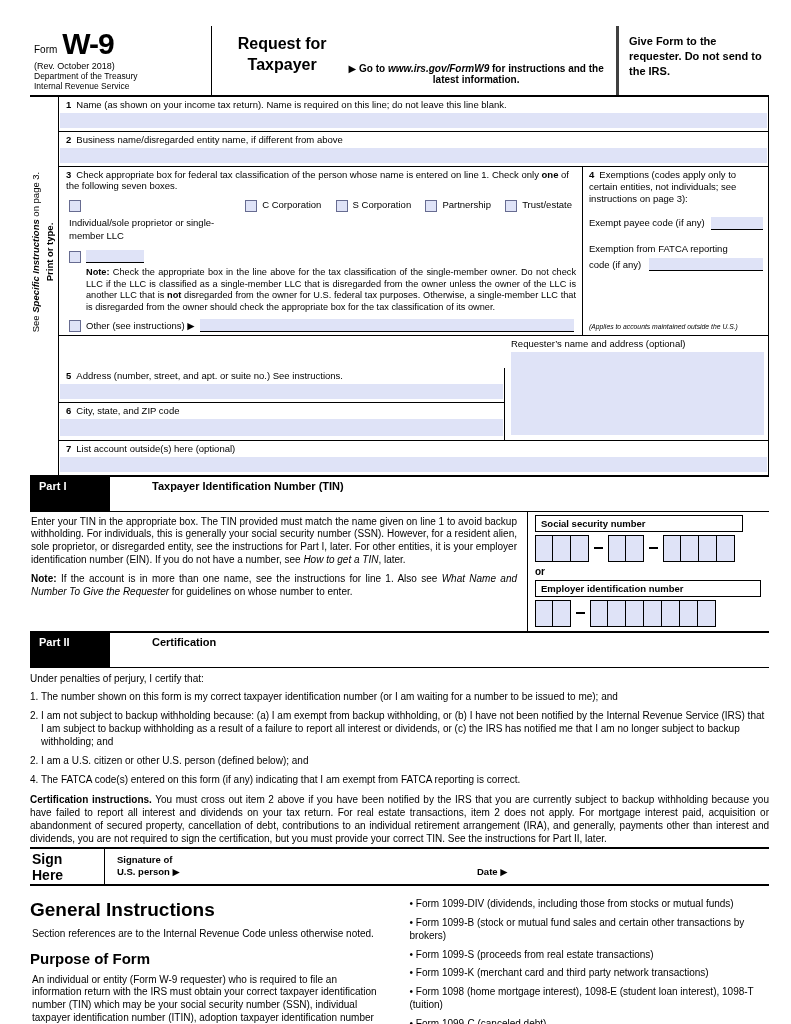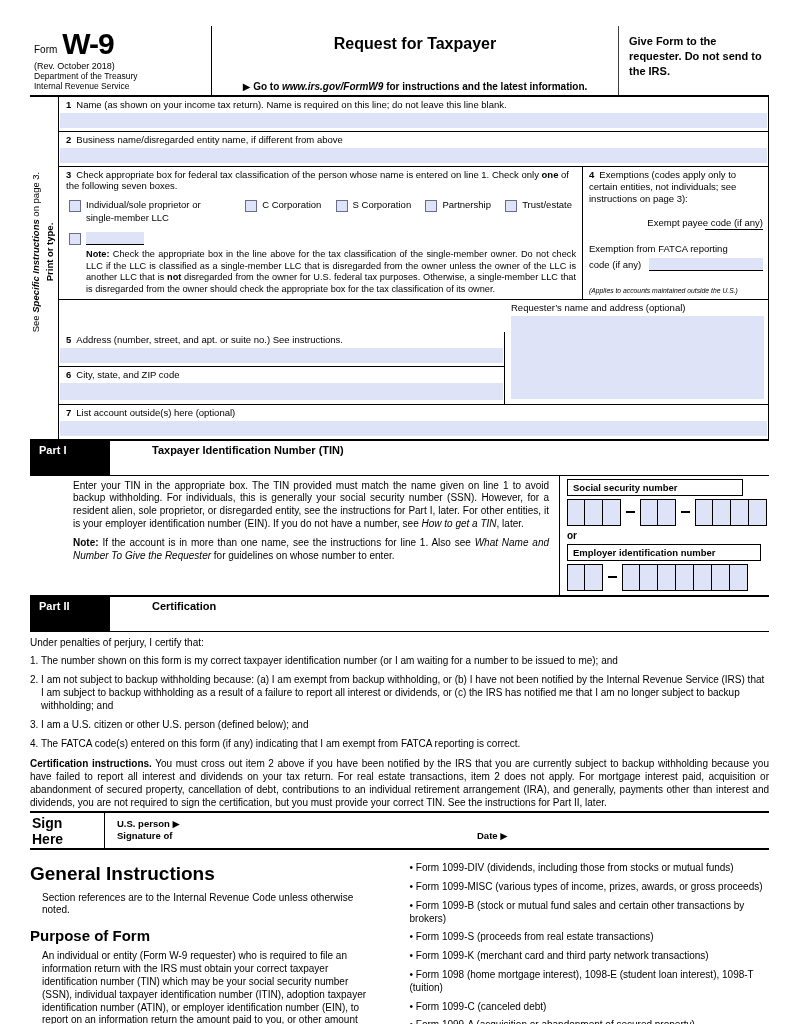--- a/index.html
+++ b/index.html
@@ -18,7 +18,7 @@
   .w9big { font-size:30px; font-weight:bold; line-height:0.95; letter-spacing:-1px; }
   .rev { font-size:9px; margin-top:2px; }
   .dept { font-size:8.5px; line-height:1.25; }
-  .hdr-center { flex:1; border-right:1px solid #404040; display:flex; flex-direction:column; text-align:center; padding:8px 8px 0; }
+  .hdr-center { flex:1; border-right:3px solid #404040; display:flex; text-align:center; padding:8px 8px 7px; }
   .title { font-size:16px; font-weight:bold; line-height:1.3; }
   .goto { font-size:10px; font-weight:bold; margin-top:auto; padding:6px 0 3px; }
   .hdr-right { width:150px; padding:8px 4px 4px 10px; }

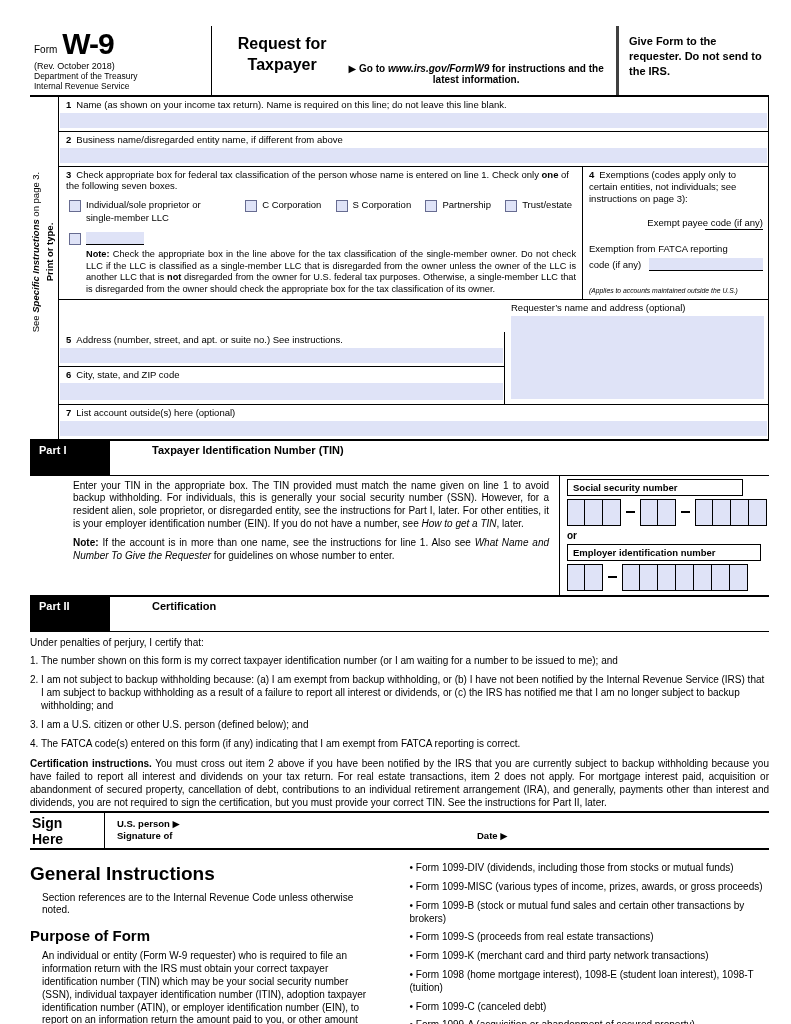--- a/index.html
+++ b/index.html
@@ -37,7 +37,7 @@
   .r34-left { width:524px; border-right:1px solid #000; padding-bottom:3px; }
   .cbrow { display:flex; justify-content:space-between; padding:7px 10px 0 10px; }
   .cbitem { display:flex; gap:5px; font-size:9.5px; line-height:1.3; align-items:flex-start; }
-  .cbitem.first { width:162px; }
+  .cbitem.first { width:162px;flex-direction:column; }
   .cb { width:12px; height:12px; background:#dfe3f7; border:1px solid #666b90; flex:none; margin-top:1px; }
   .llcrow { display:flex; gap:5px; padding:8px 8px 0 10px; font-size:9.5px; align-items:flex-end; }
   .llcrow .cb { align-self:flex-start; }

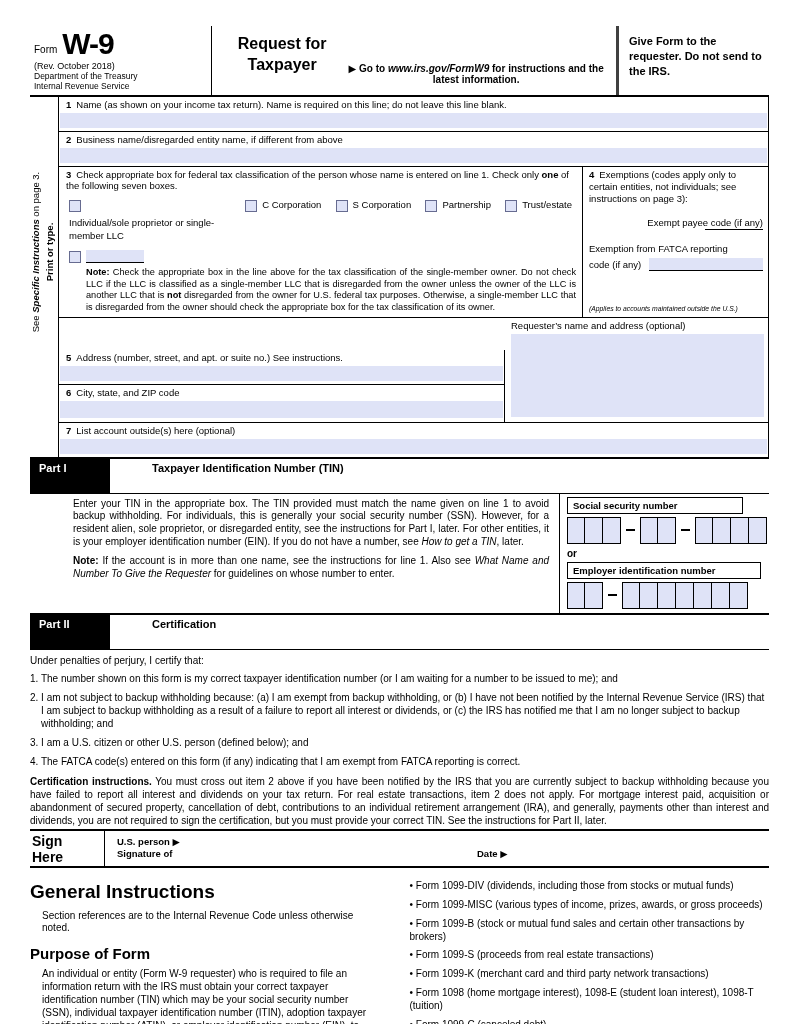--- a/index.html
+++ b/index.html
@@ -46,7 +46,7 @@
   .otherrow { display:flex; gap:5px; padding:5px 8px 0 10px; font-size:9.5px; align-items:center; }
   .otherrow .grow { flex:1; width:auto; }
   .r34-right { flex:1; display:flex; flex-direction:column; padding:2px 5px 3px 6px; font-size:9.5px; line-height:1.3; }
-  .exrow { display:flex; align-items:flex-end; margin-top:11px;flex-direction:column; }
+  .exrow { display:flex; align-items:flex-end; margin-top:11px; }
   .exrow .inline-field { flex:1; margin-left:6px; }
   .fatca { margin-top:13px; }
   .fatcarow { display:flex; align-items:flex-end; margin-top:3px; }

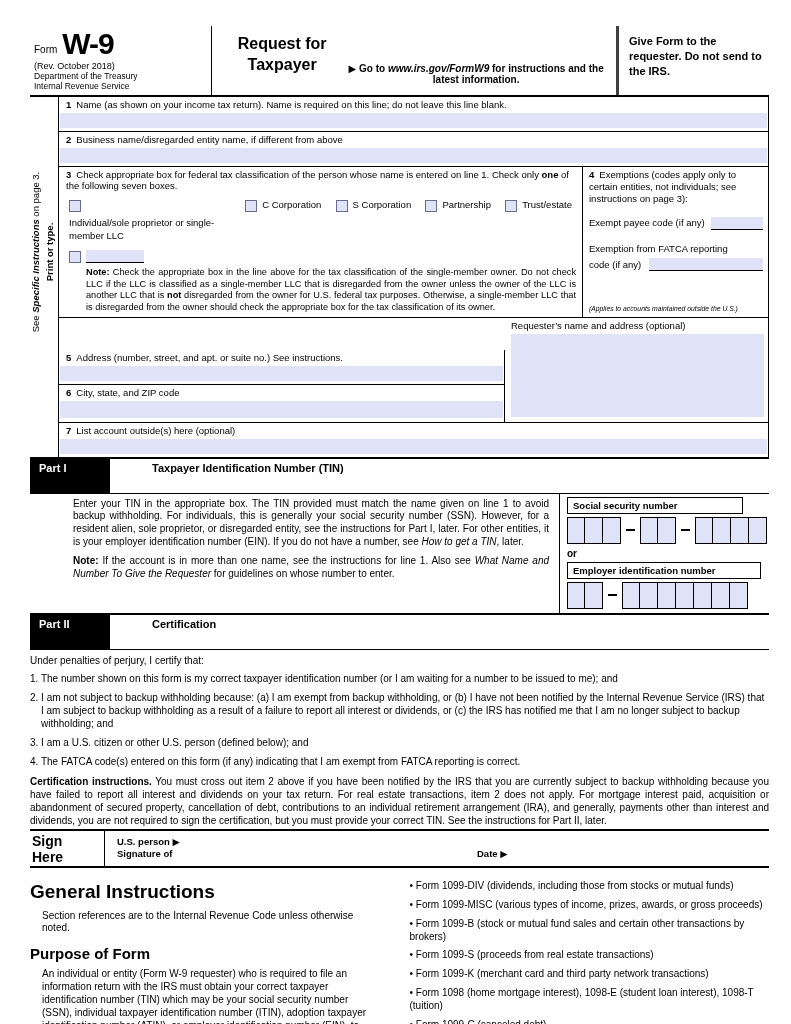--- a/index.html
+++ b/index.html
@@ -173,6 +173,11 @@
         <div class="notewrap">
           <b class="inb">Note:</b><span> Check the appropriate box in the line above for the tax classification of the single-member owner.  Do not check LLC if the LLC is classified as a single-member LLC that is disregarded from the owner unless the owner of the LLC is another LLC that is </span><b class="inb">not</b><span> disregarded from the owner for U.S. federal tax purposes. Otherwise, a single-member LLC that is disregarded from the owner should check the appropriate box for the tax classification of its owner.</span>
         </div>
+        <div class="otherrow">
+          <span class="cb"></span>
+          <span>Other (see instructions) ▶</span>
+          <span class="inline-field grow"></span>
+        </div>
       </div>
       <div class="r34-right">
         <div><span class="num">4</span><span>Exemptions (codes apply only to certain entities, not individuals; see instructions on page 3):</span></div>

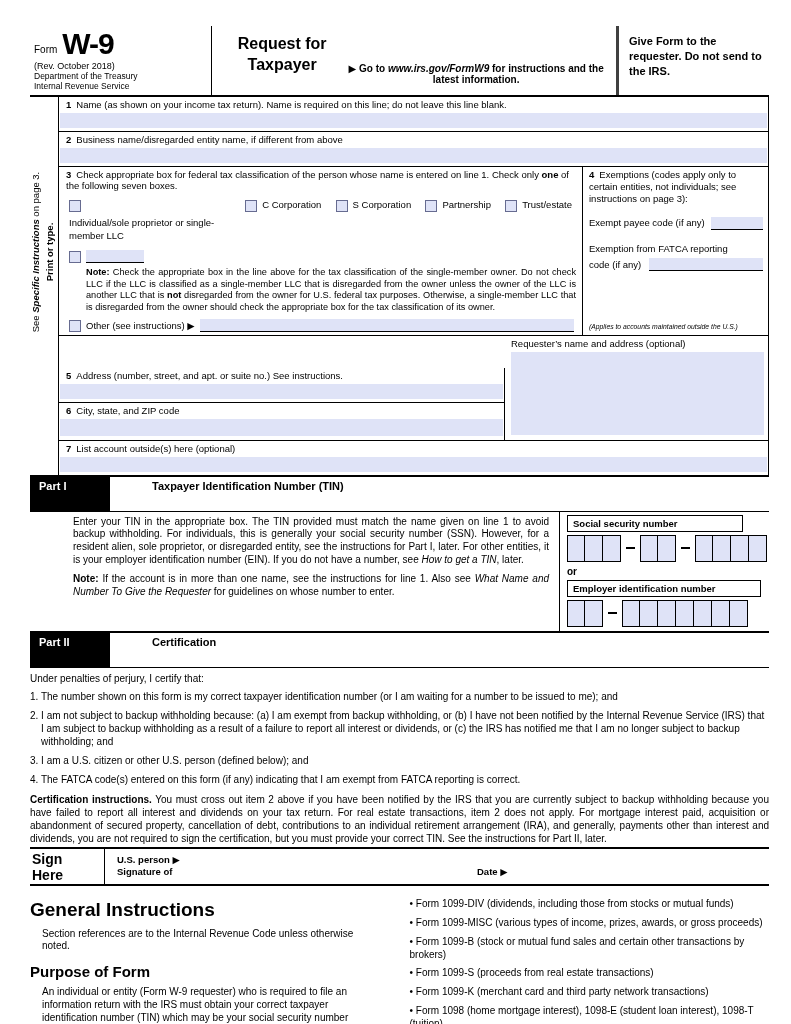--- a/index.html
+++ b/index.html
@@ -65,7 +65,7 @@
   .parttitle { font-weight:bold; font-size:11px; padding:3px 0 19px 42px; }
   
   .p1sec { display:flex; }
-  .p1-left { width:498px; border-right:1px solid #000; padding:3px 10px 6px 1px; font-size:10px; line-height:1.28;margin-left:42px; }
+  .p1-left { width:498px; border-right:1px solid #000; padding:3px 10px 6px 1px; font-size:10px; line-height:1.28; }
   .p1-left p { margin:1px 0 6px; text-align:justify; }
   .p1-right { flex:1; padding:3px 2px 4px 7px; font-size:9.5px; }
   .tinhead { border:1.5px solid #000; font-weight:bold; padding:2px 0 2px 5px; }

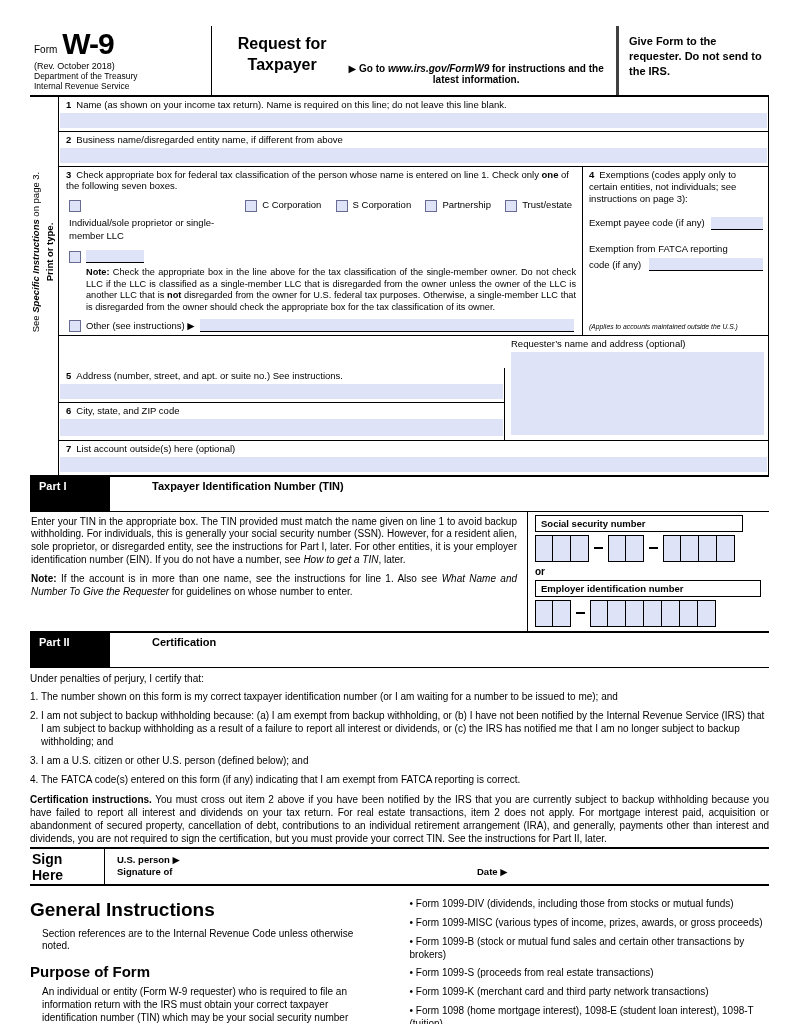--- a/index.html
+++ b/index.html
@@ -276,7 +276,7 @@
     <div class="p2intro">Under penalties of perjury, I certify that:</div>
     <div class="certitem">1. The number shown on this form is my correct taxpayer identification number (or I am waiting for a number to be issued to me); and</div>
     <div class="certitem">2. I am not subject to backup withholding because: (a) I am exempt from backup withholding, or (b) I have not been notified by the Internal Revenue Service (IRS) that I am subject to backup withholding as a result of a failure to report all interest or dividends, or (c) the IRS has notified me that I am no longer subject to backup withholding; and</div>
-    <div class="certitem">3. I am a U.S. citizen or other U.S. person (defined below); and</div>
+    <div class="certitem">2. I am a U.S. citizen or other U.S. person (defined below); and</div>
     <div class="certitem">4. The FATCA code(s) entered on this form (if any) indicating that I am exempt from FATCA reporting is correct.</div>
     <div class="certinstr">
       <b class="inb">Certification instructions.</b><span> You must cross out item 2 above if you have been notified by the IRS that you are currently subject to backup withholding because you have failed to report all interest and dividends on your tax return. For real estate transactions, item 2 does not apply. For mortgage interest paid, acquisition or abandonment of secured property, cancellation of debt, contributions to an individual retirement arrangement (IRA), and generally, payments other than interest and dividends, you are not required to sign the certification, but you must provide your correct TIN. See the instructions for Part II, later.</span>

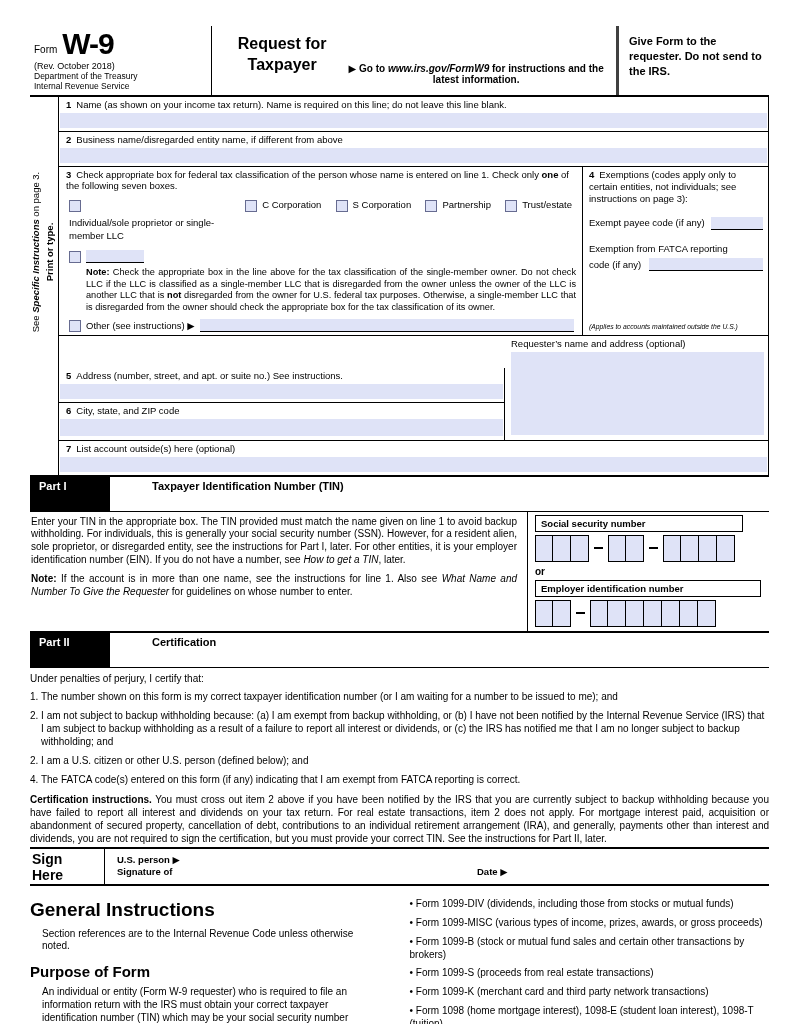--- a/index.html
+++ b/index.html
@@ -289,8 +289,8 @@
       <div>Here</div>
     </div>
     <div class="sigblock">
+      <div>Signature of</div>
       <div>U.S. person ▶</div>
-      <div>Signature of</div>
     </div>
     <div class="dateblock">
       <div>Date ▶</div>

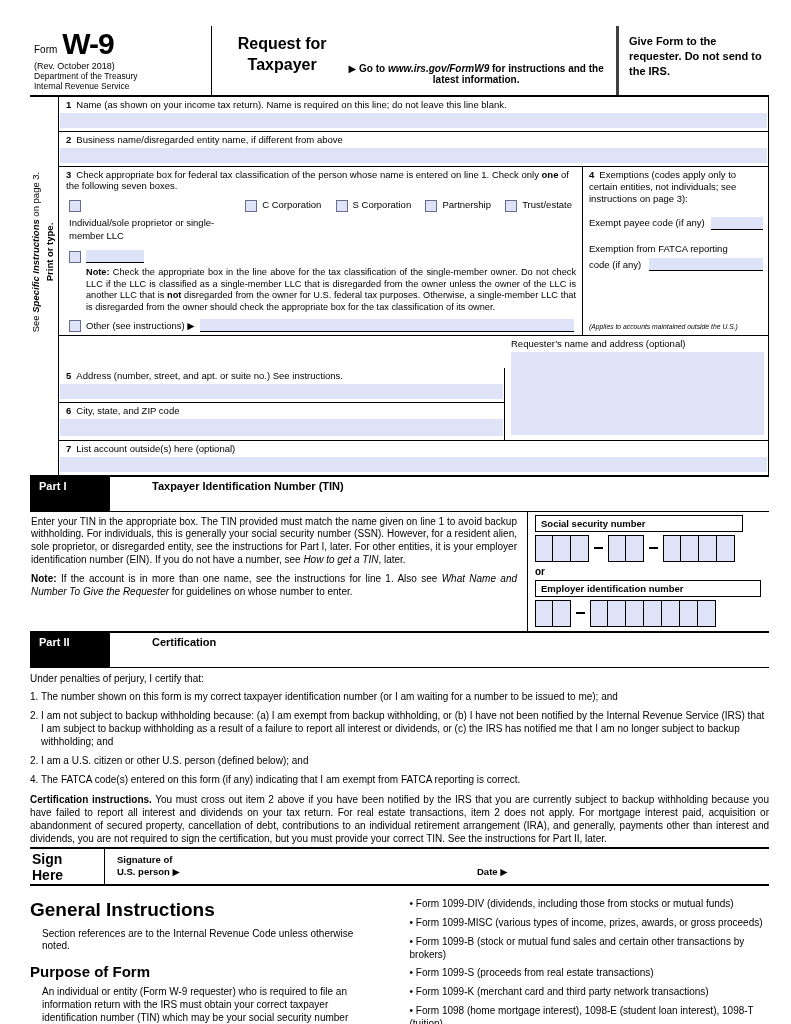--- a/index.html
+++ b/index.html
@@ -307,7 +307,6 @@
     </div>
     <div class="instr-col">
       <div class="bullet">• Form 1099-DIV (dividends, including those from stocks or mutual funds)</div>
-      <div class="bullet">• Form 1099-MISC (various types of income, prizes, awards, or gross proceeds)</div>
       <div class="bullet">• Form 1099-B (stock or mutual fund sales and certain other transactions by brokers)</div>
       <div class="bullet">• Form 1099-S (proceeds from real estate transactions)</div>
       <div class="bullet">• Form 1099-K (merchant card and third party network transactions)</div>

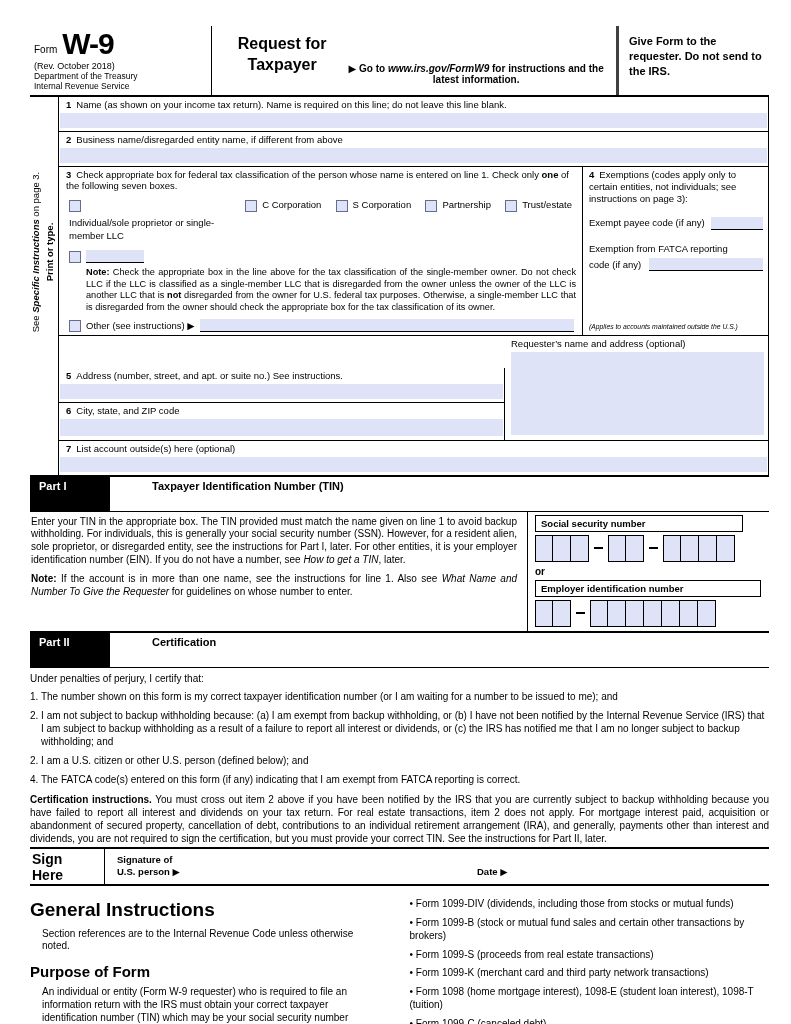--- a/index.html
+++ b/index.html
@@ -92,7 +92,7 @@
   .instr-col { flex:1; font-size:10px; line-height:1.28; }
   .h1 { font-size:19px; font-weight:bold; margin:0 0 5px; }
   .h2 { font-size:15px; font-weight:bold; margin:9px 0 5px; }
-  .ipara { margin:0 12px 6px; }
+  .ipara { margin:0 2px 6px; }
   .bullet { margin:0 0 6px; }
   .indent { text-indent:12px; }
   b.inb { font-weight:bold; }

